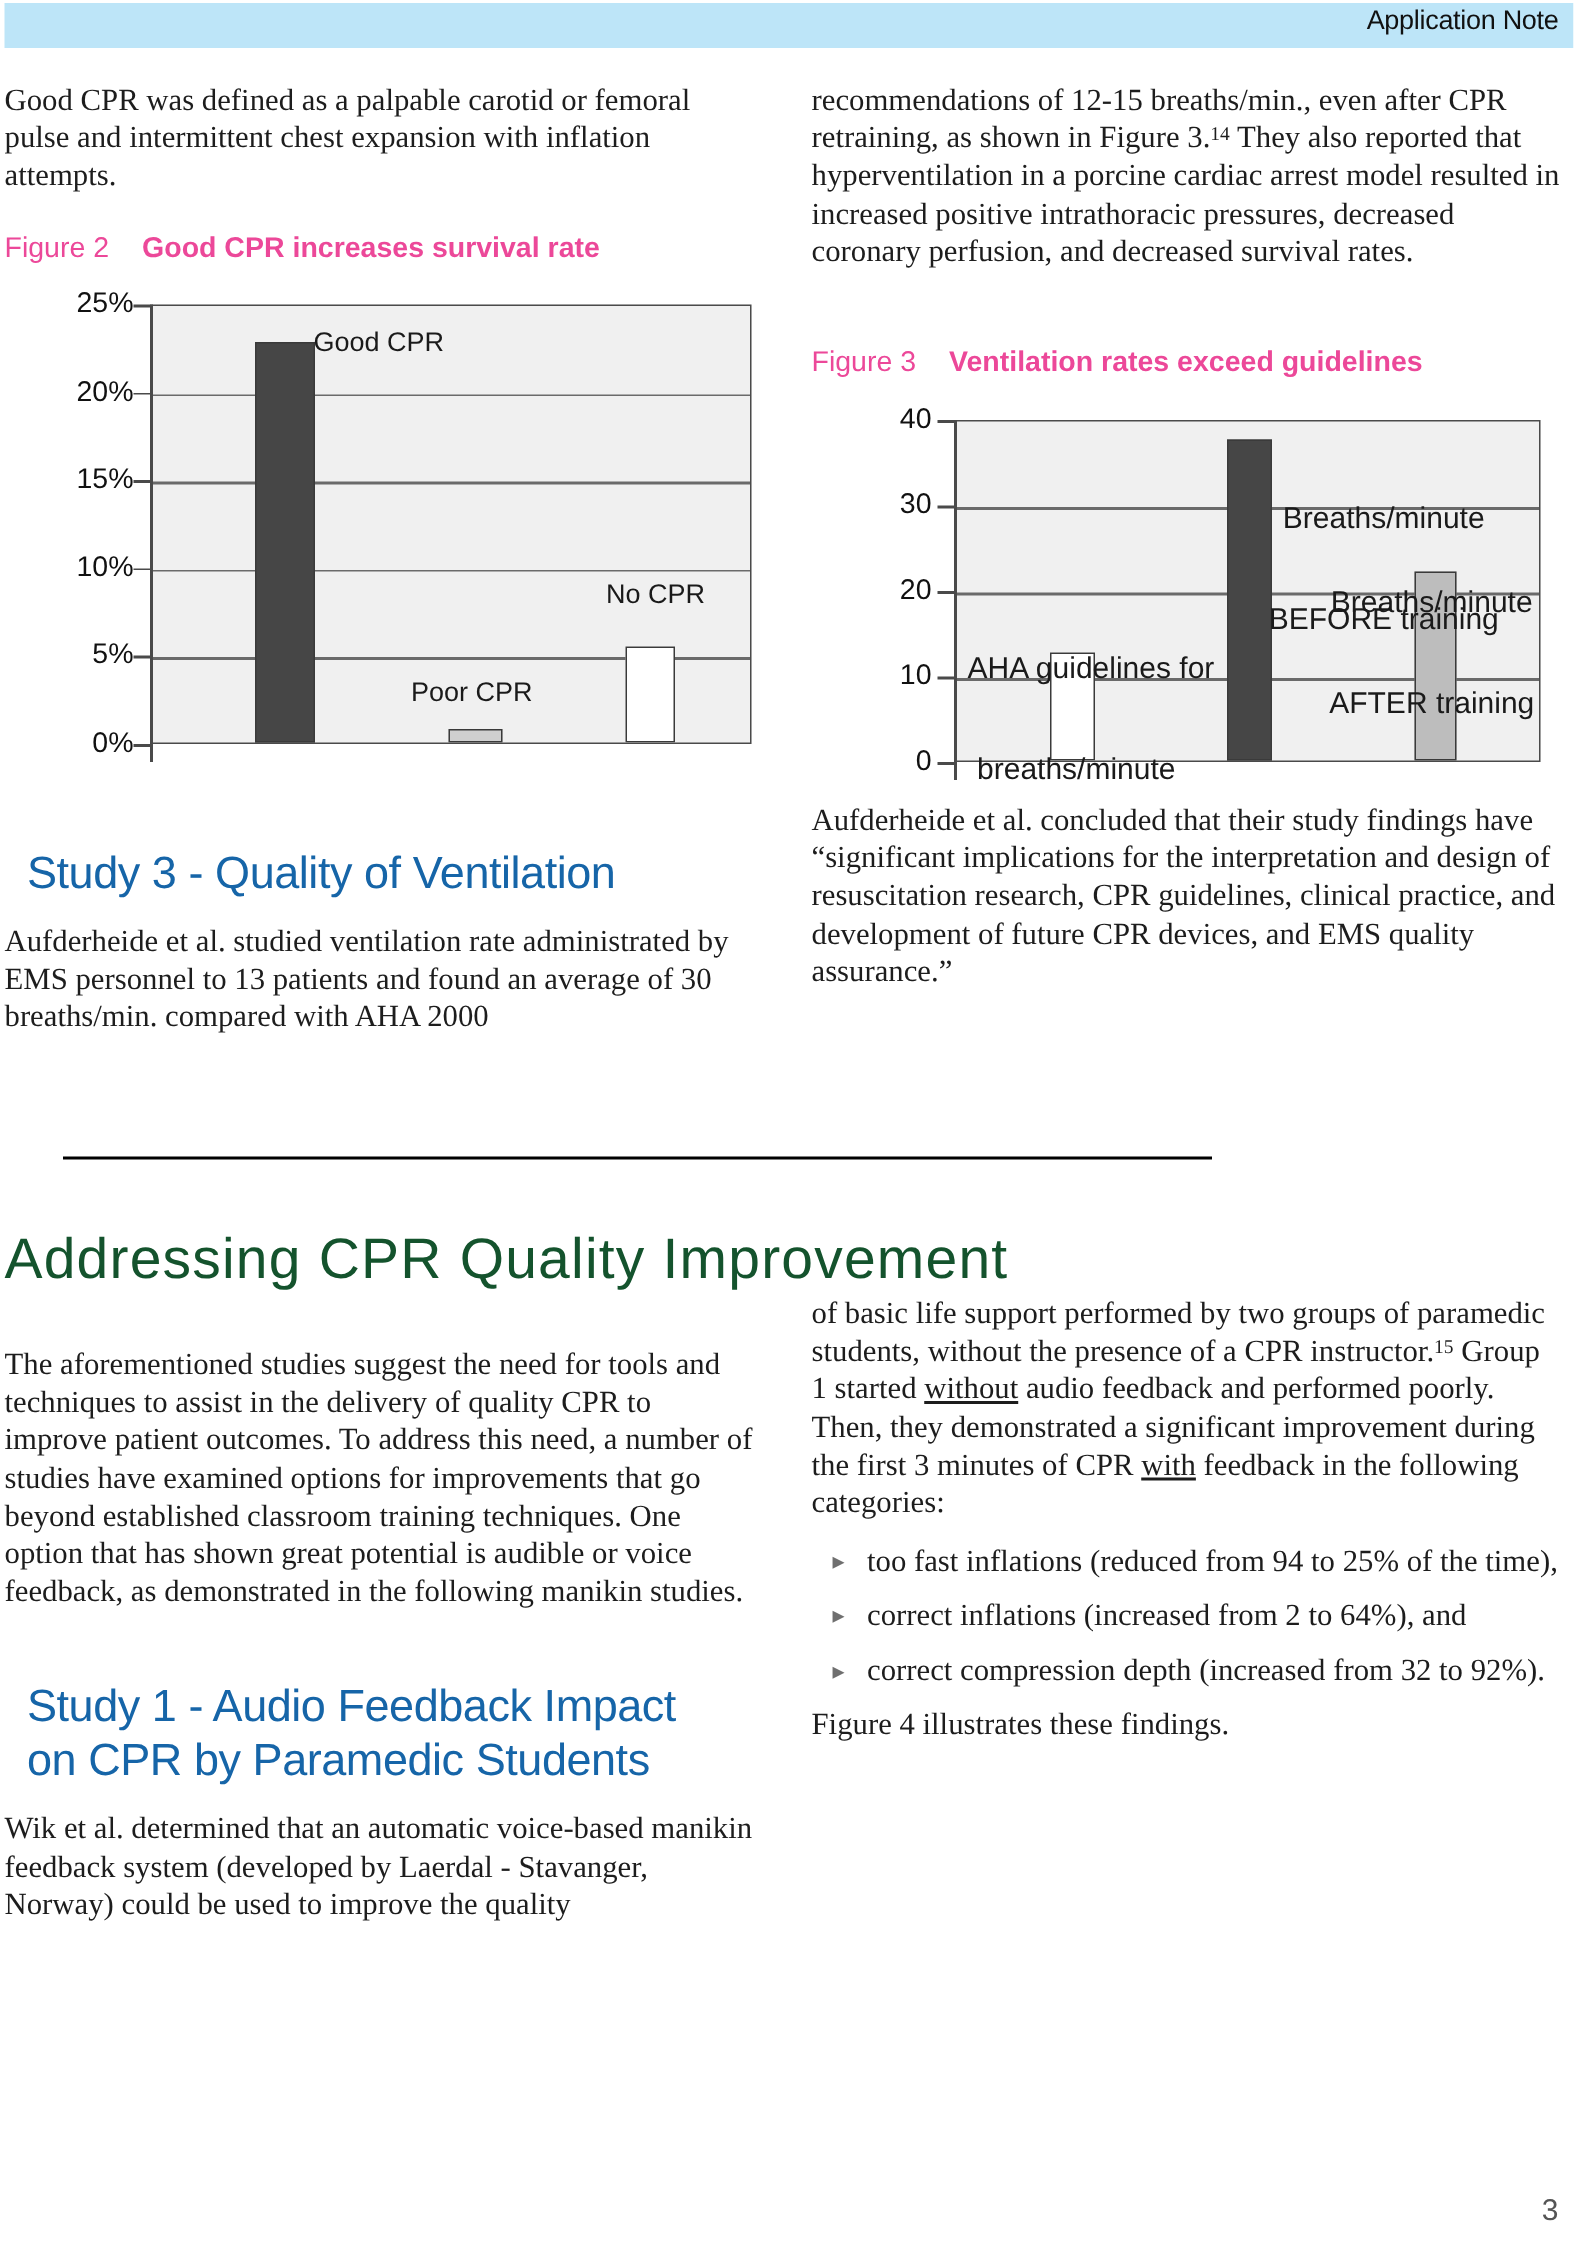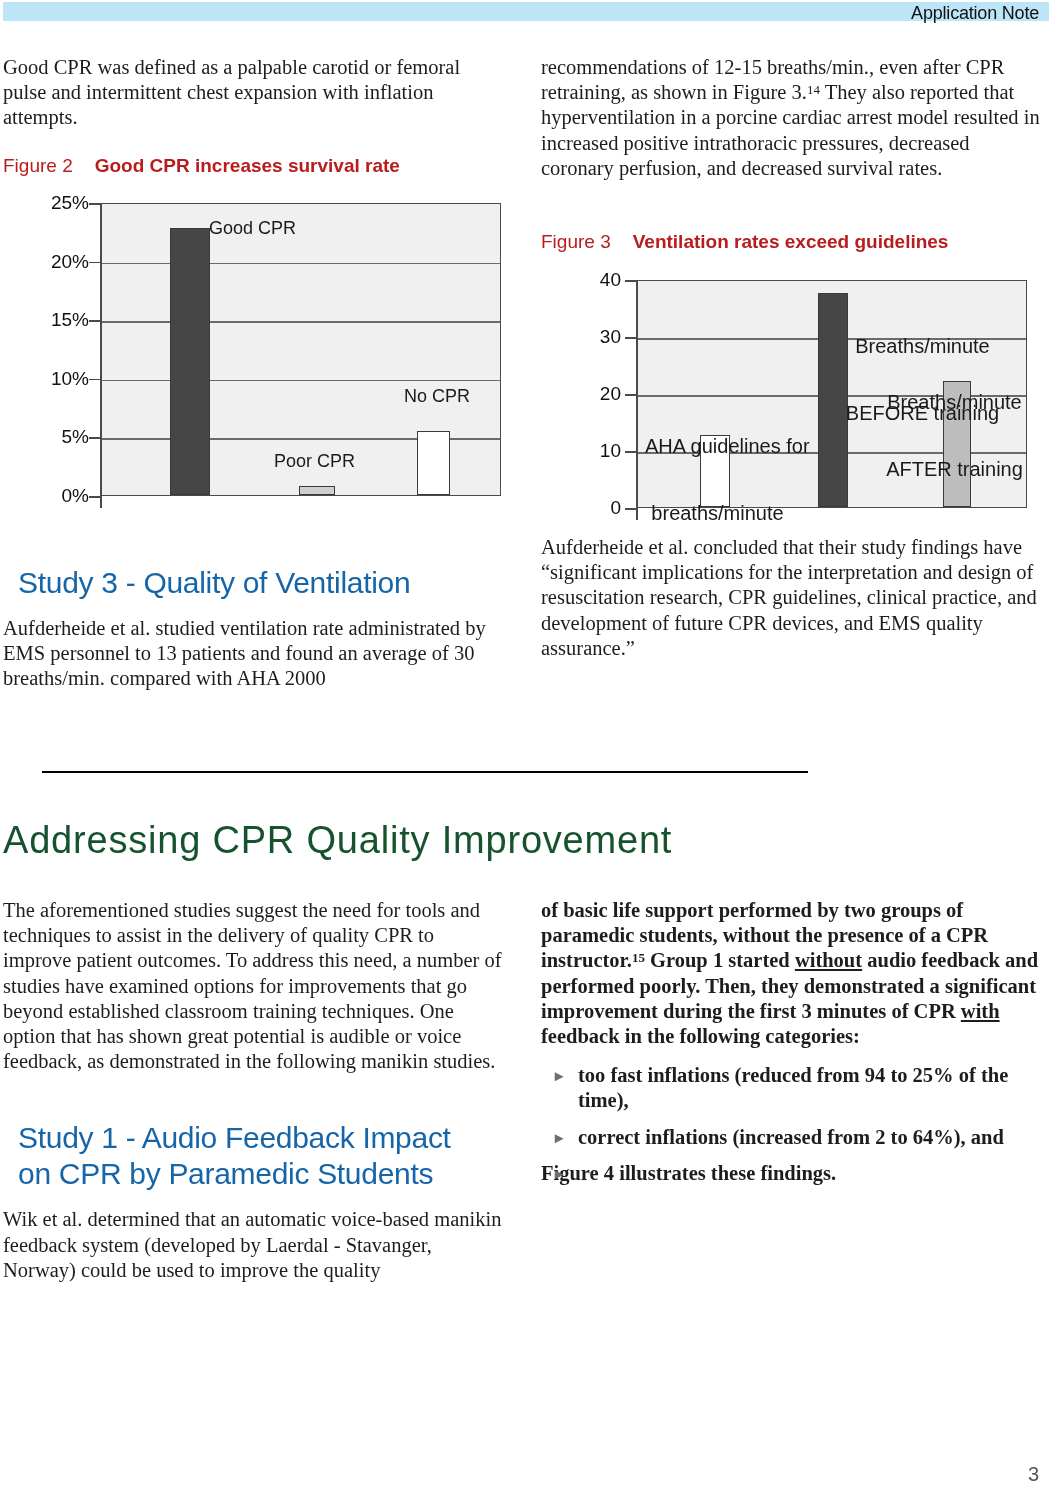--- a/index.html
+++ b/index.html
@@ -22,7 +22,7 @@
     left: 3px;
     top: 2px;
     width: 1046px;
-    height: 19px;
+    height: 30px;
     background: #bde5f8;
   }
   #header-title {

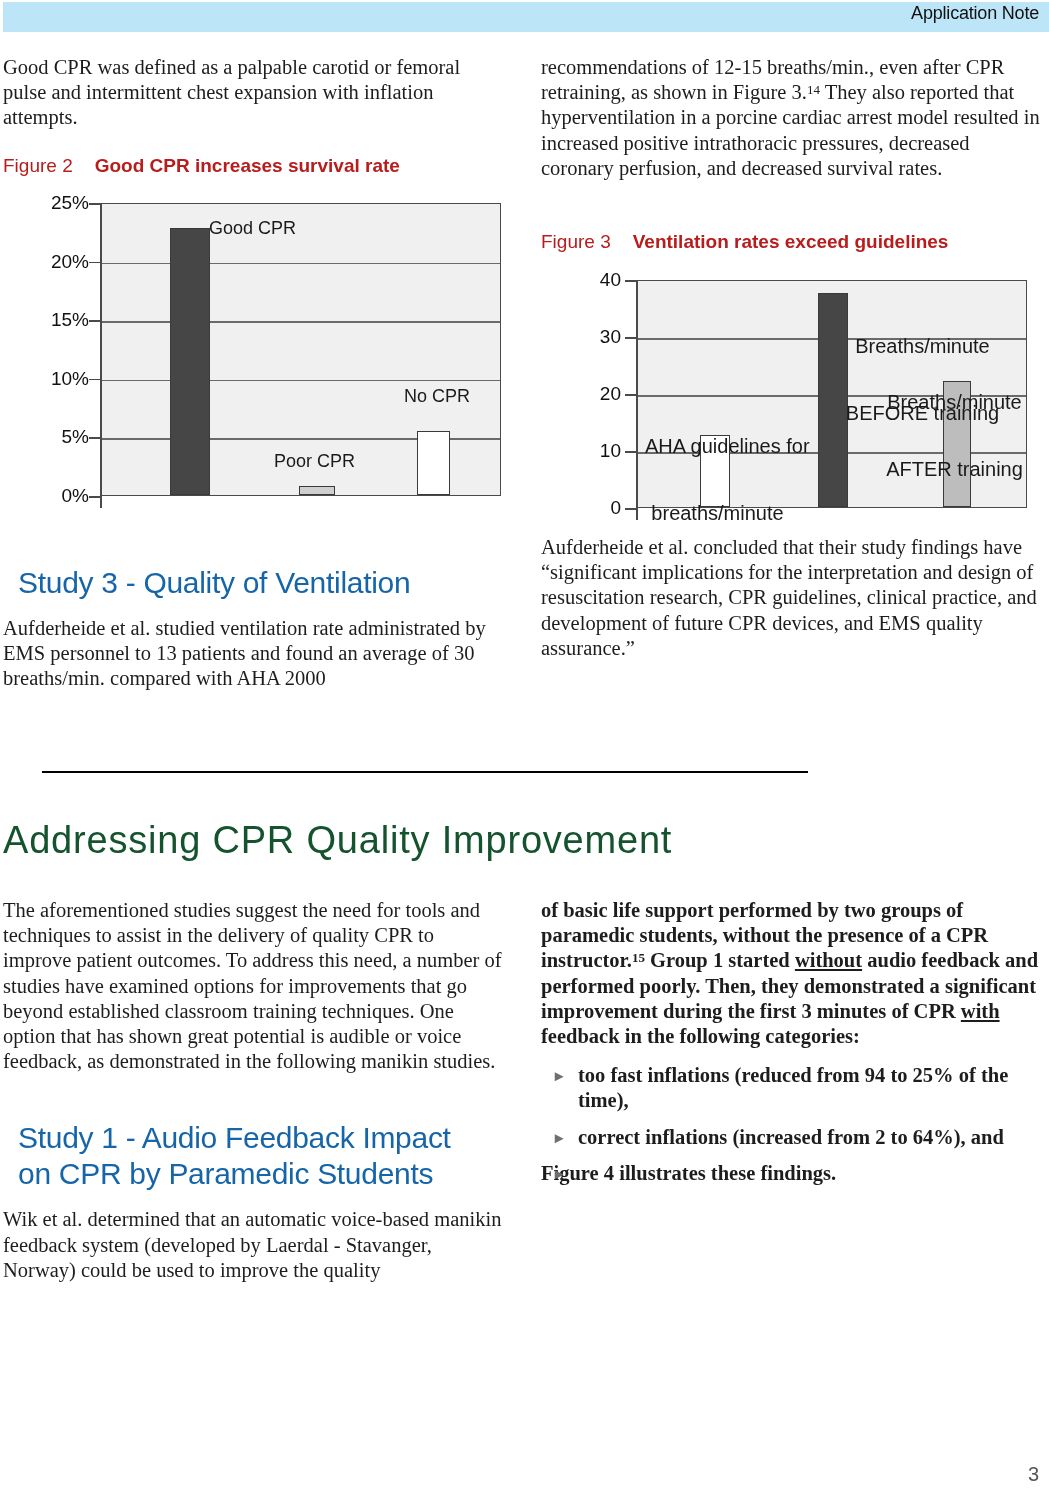--- a/index.html
+++ b/index.html
@@ -63,7 +63,7 @@
   .fig-caption {
     font-family: "Liberation Sans", sans-serif;
     font-size: 19px;
-    color: #b91c1c;
+    color: #ec4899;
     white-space: nowrap;
   }
   .fig-caption .fig-num { font-weight: 400; }

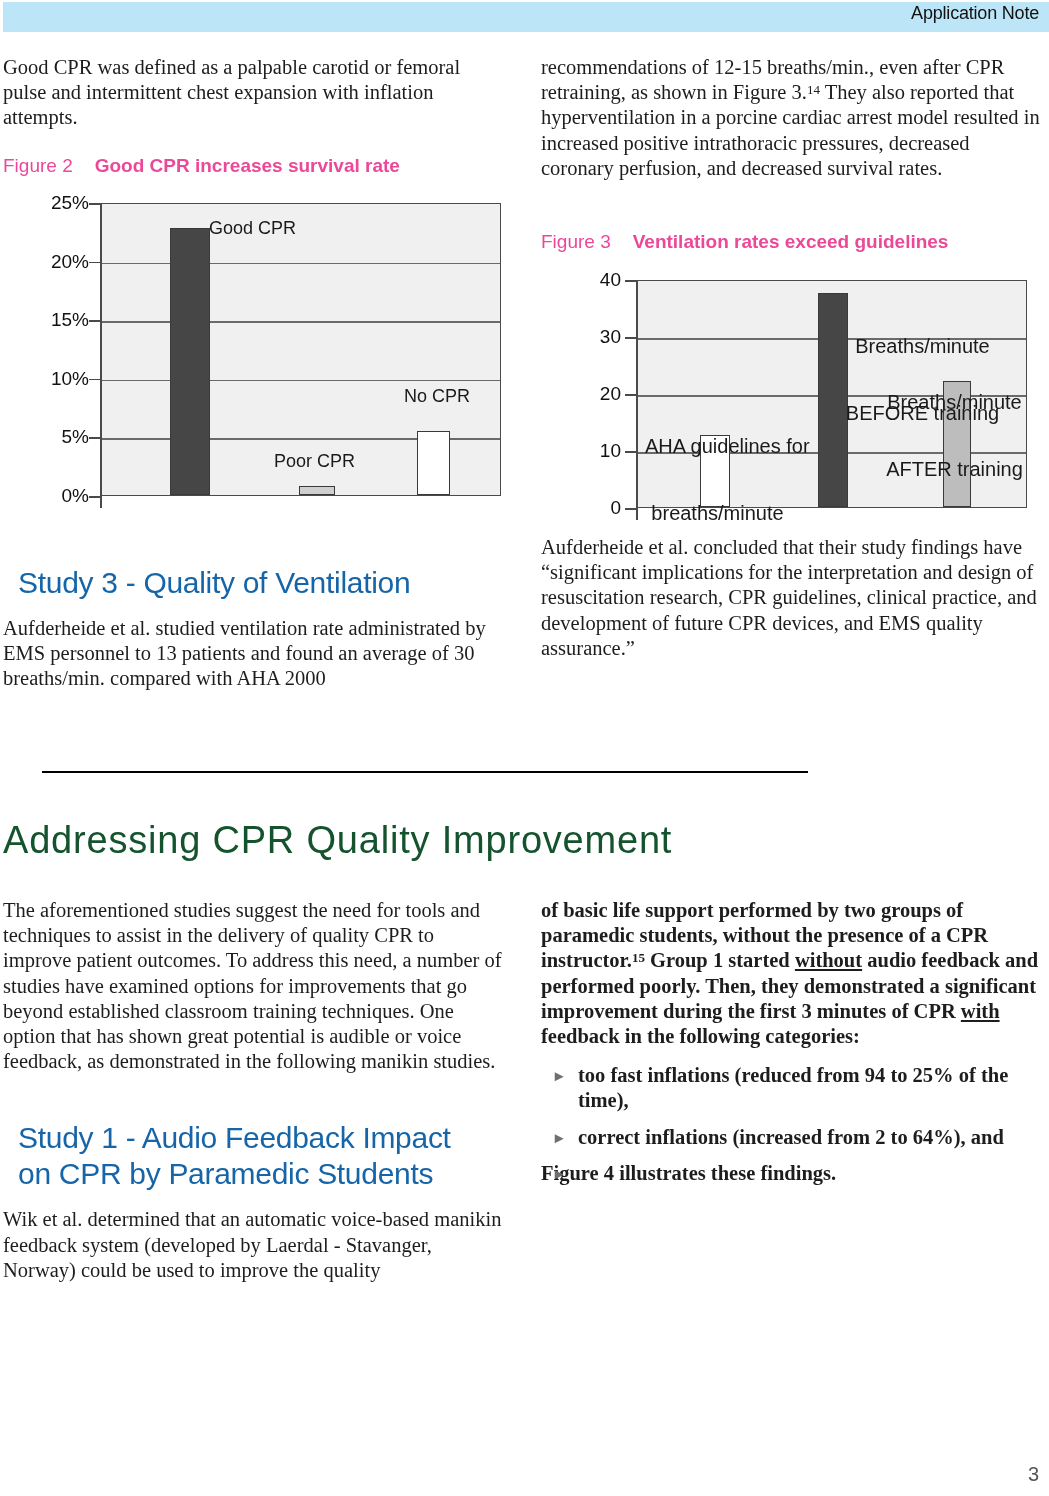--- a/index.html
+++ b/index.html
@@ -313,7 +313,7 @@
   <p class="body" style="">Wik et al. determined that an automatic voice-based manikin feedback system (developed by Laerdal - Stavanger, Norway) could be used to improve the quality</p>
 </div>
 
-<div class="col col-right" style="top:898px;font-weight:bold;">
+<div class="col col-right" style="top:864px;">
   <p class="body"><span>of basic life support performed by two groups of paramedic students, without the presence of a CPR instructor.</span><sup class="ref">15</sup><span> Group 1 started </span><span class="uline">without</span><span> audio feedback and performed poorly. Then, they demonstrated a significant improvement during the first 3 minutes of CPR </span><span class="uline">with</span><span> feedback in the following categories:</span></p>
 
   <ul class="arrow-list" style="margin-top:14px;">

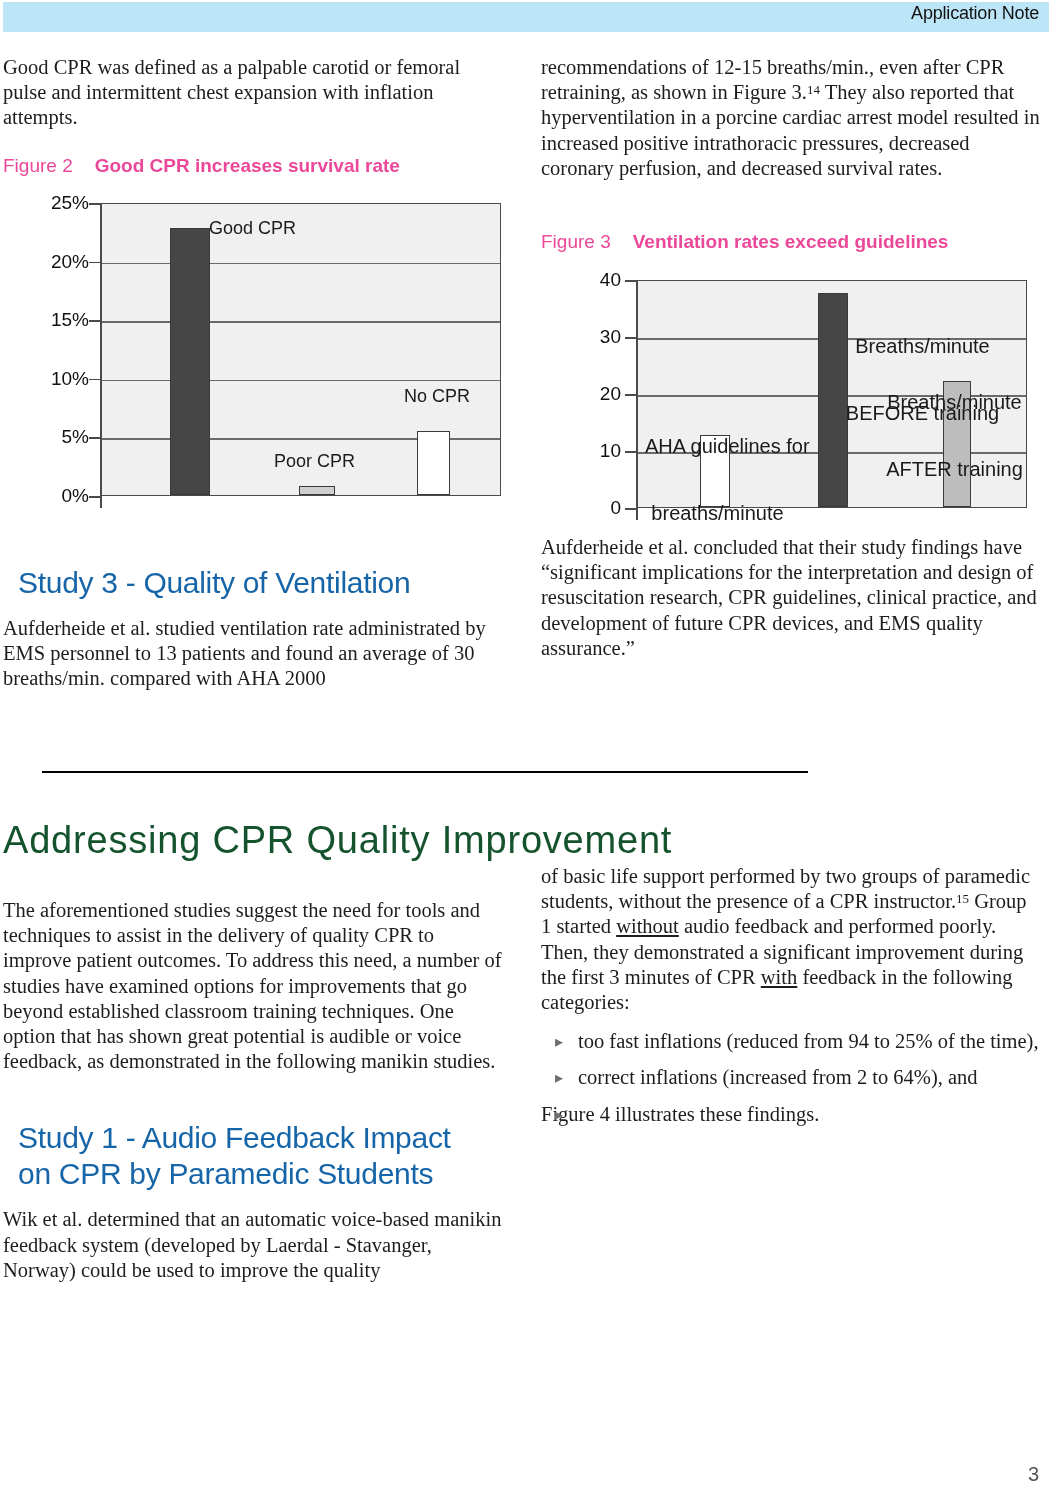--- a/index.html
+++ b/index.html
@@ -327,6 +327,7 @@
     </li>
     <li>
       <span class="bullet-glyph">▸</span>
+      <span>correct compression depth (increased from 32 to 92%).</span>
     </li>
   </ul>
 

